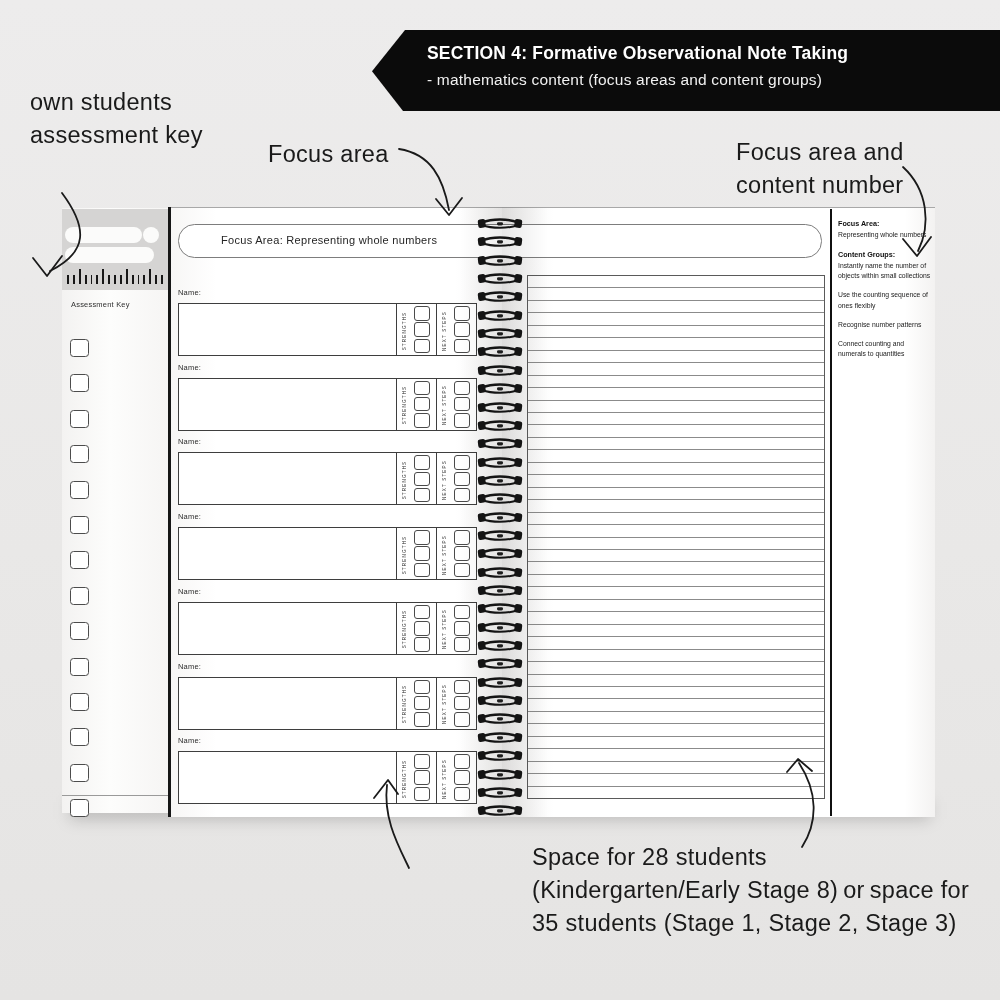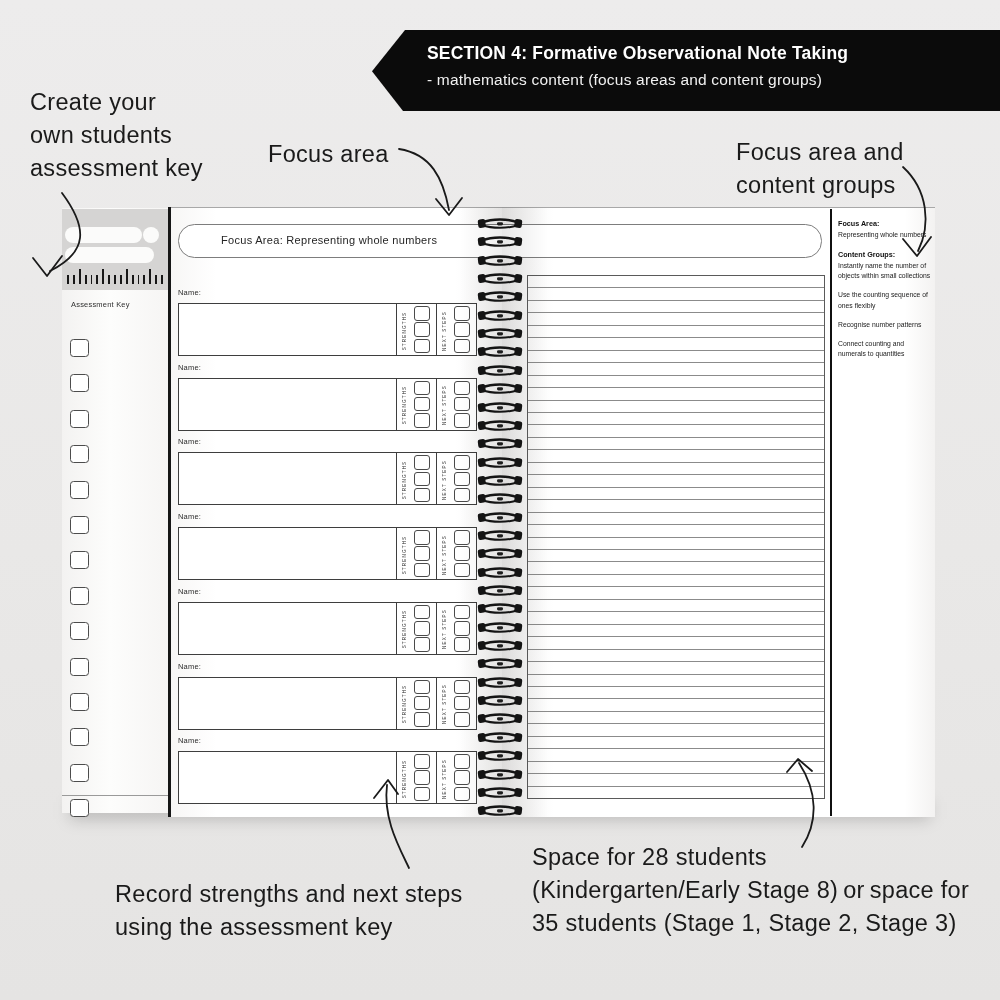--- a/index.html
+++ b/index.html
@@ -106,7 +106,6 @@
   </div>
 
   <div class="ann" id="ann-create">
-    <div>Create your</div>
     <div>own students</div>
     <div>assessment key</div>
   </div>

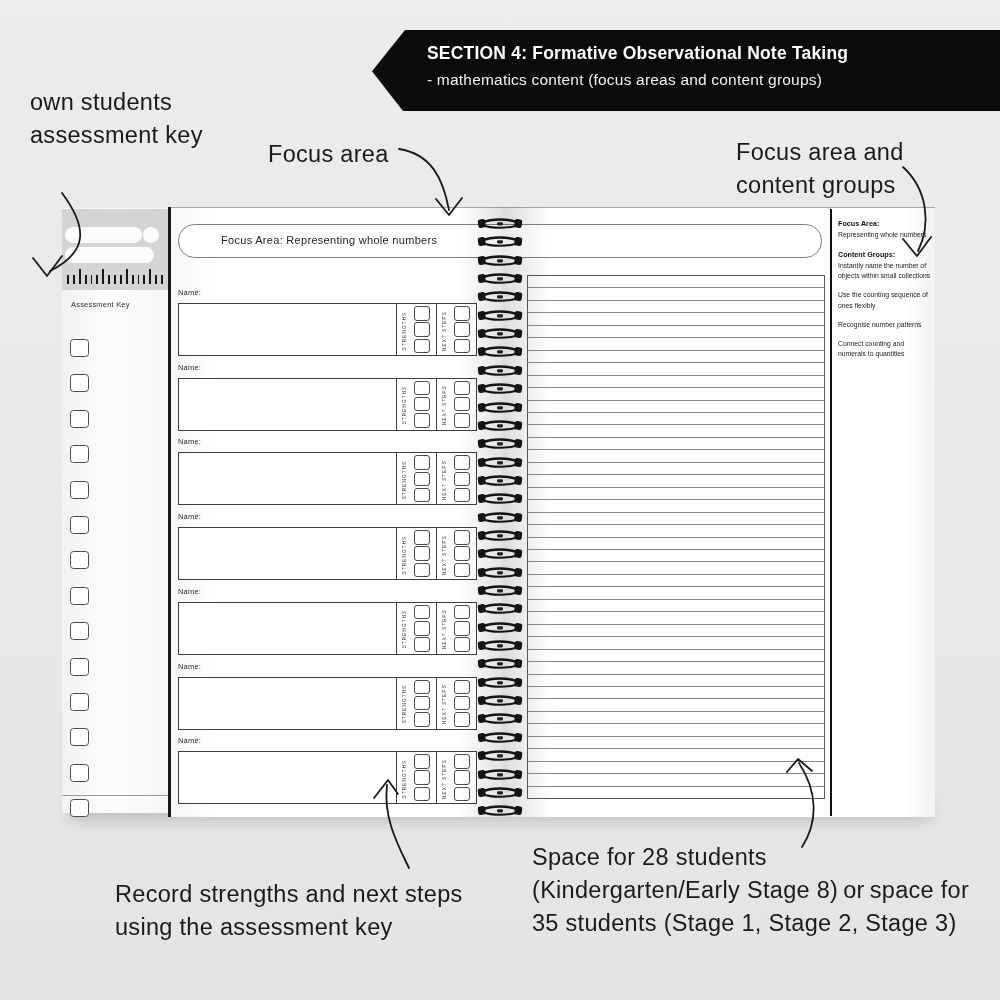--- a/index.html
+++ b/index.html
@@ -112,7 +112,7 @@
   <div class="ann" id="ann-focus">Focus area</div>
   <div class="ann" id="ann-fc">
     <div>Focus area and</div>
-    <div>content groups</div>
+    <div>content number</div>
   </div>
   <div class="ann" id="ann-record">
     <div>Record strengths and next steps</div>

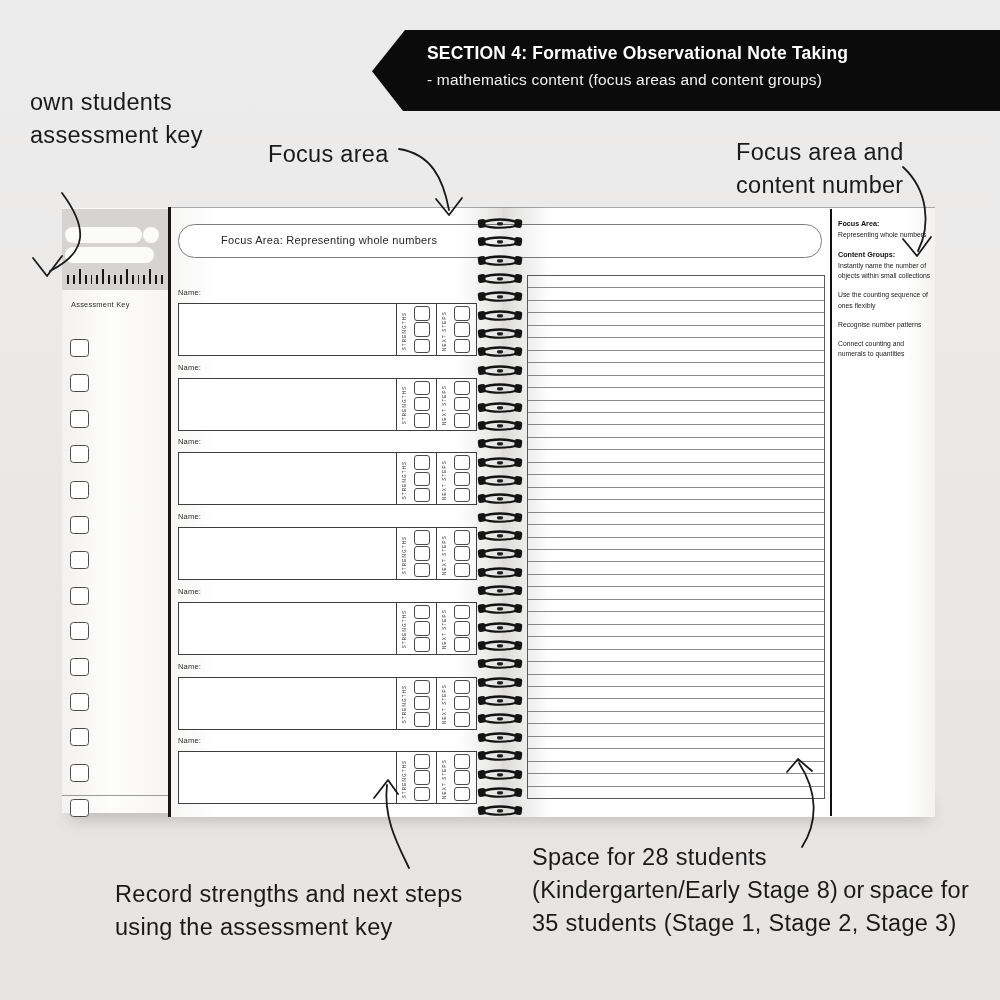--- a/index.html
+++ b/index.html
@@ -113,10 +113,6 @@
   <div class="ann" id="ann-fc">
     <div>Focus area and</div>
     <div>content number</div>
-  </div>
-  <div class="ann" id="ann-record">
-    <div>Record strengths and next steps</div>
-    <div>using the assessment key</div>
   </div>
   <div class="ann" id="ann-space">
     <div>Space for 28 students</div>

